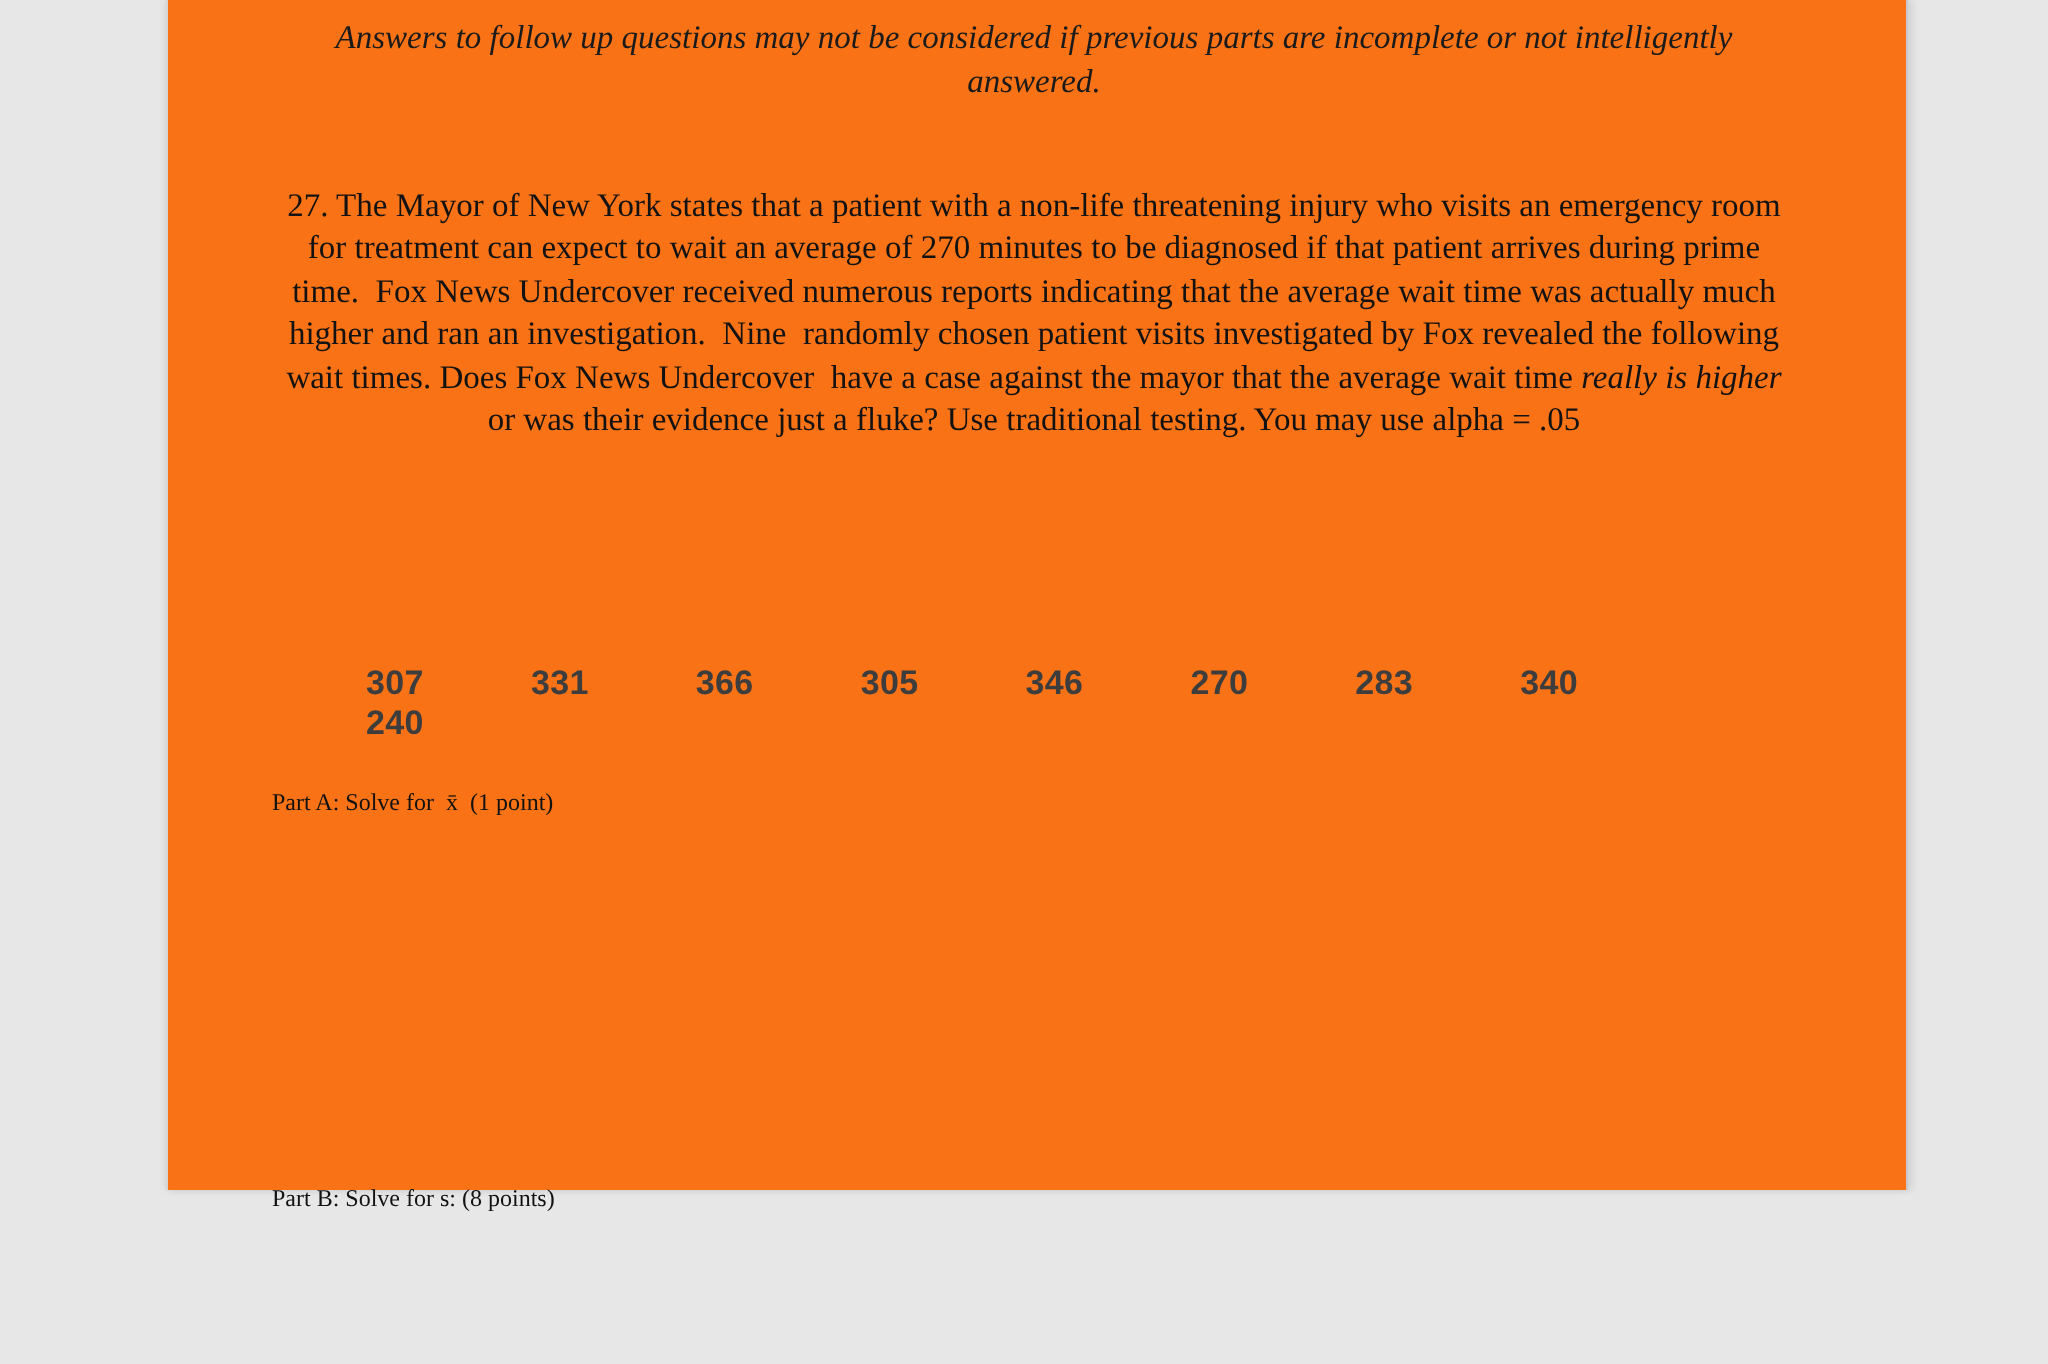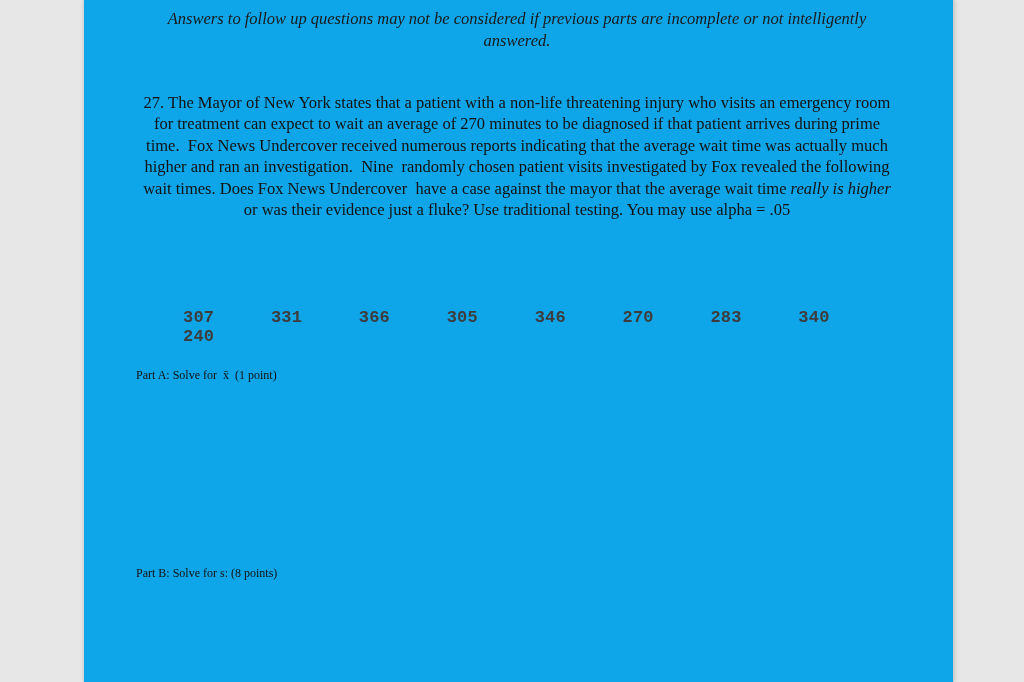--- a/index.html
+++ b/index.html
@@ -20,9 +20,9 @@
     left: 83px;
     top: 0;
     width: 871px;
-    height: 682px;
+    height: 595px;
     box-sizing: border-box;
-    background: #0ea5e9;
+    background: #f97316;
     border-left: 1px solid #d6d6d6;
     border-right: 1px solid #c9c9c9;
     box-shadow: 2px 0 4px rgba(0,0,0,0.10), -1px 0 3px rgba(0,0,0,0.06);

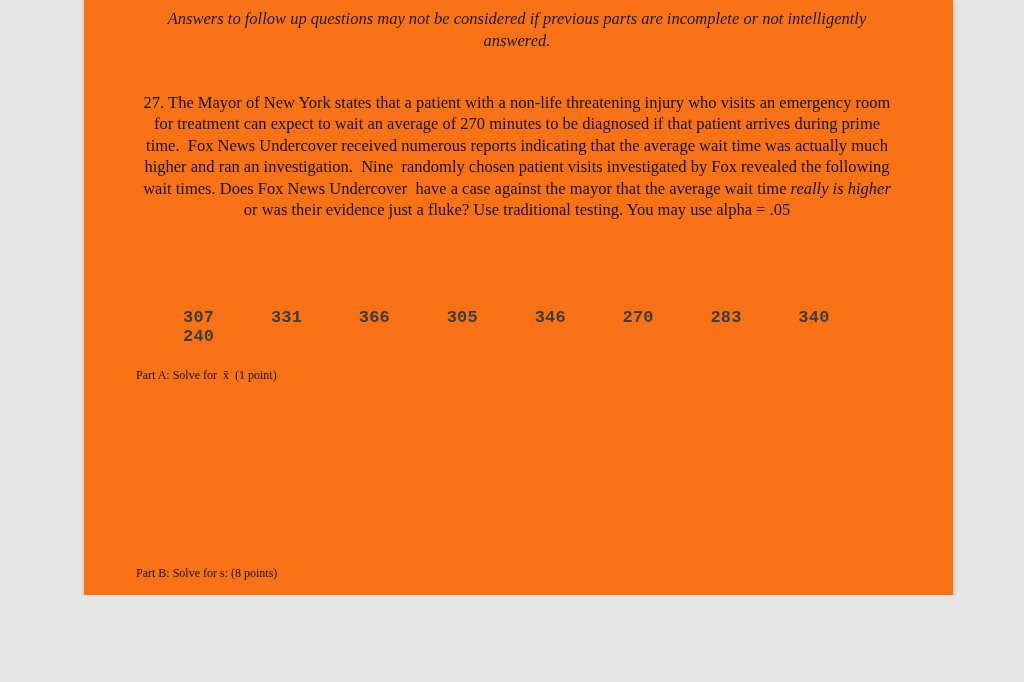--- a/index.html
+++ b/index.html
@@ -49,9 +49,9 @@
     font-style: italic;
   }
   .values-row {
-    margin-top: 88px;
+    margin-top: 112px;
     margin-left: 47px;
-    font-family: Liberation Mono, monospace;
+    font-family: Liberation Sans, sans-serif;
     font-weight: bold;
     font-size: 17px;
     color: #3d3d3d;

